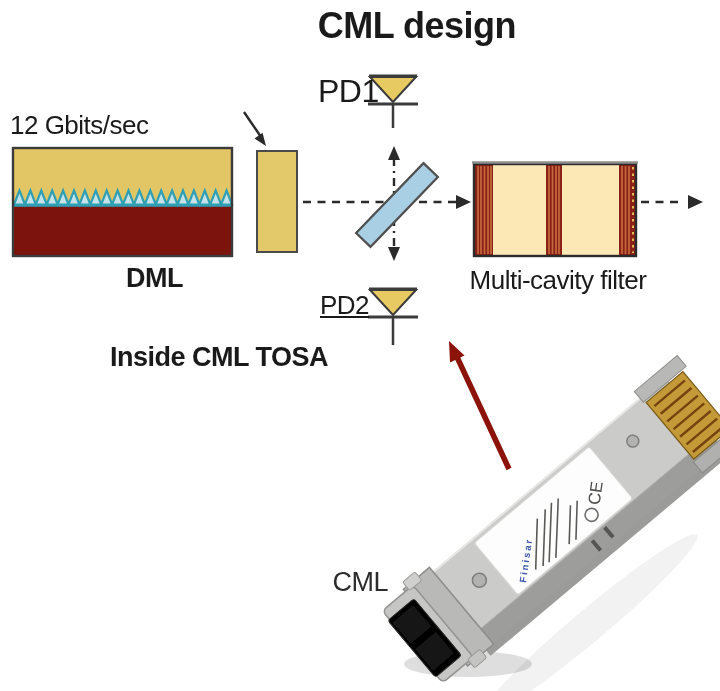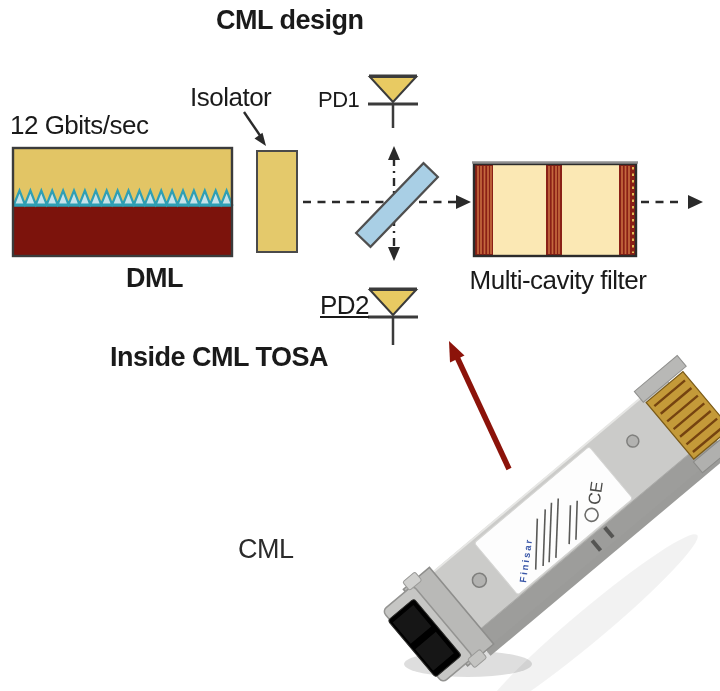--- a/index.html
+++ b/index.html
@@ -10,7 +10,7 @@
   .lbl{position:absolute;white-space:nowrap;letter-spacing:-0.5px;}
   .bold{font-weight:bold;}
   .ctr{text-align:center;white-space:normal;}
-  #title{left:216px;top:5px;width:300px;font-size:27px;text-align:left;}
+  #title{left:216px;top:5px;width:300px;font-size:36px;text-align:right;}
   #rate{left:10px;top:110px;font-size:26px;}
   #isolator{left:190px;top:82px;font-size:26px;}
   #pd1{left:318px;top:87px;font-size:22px;}

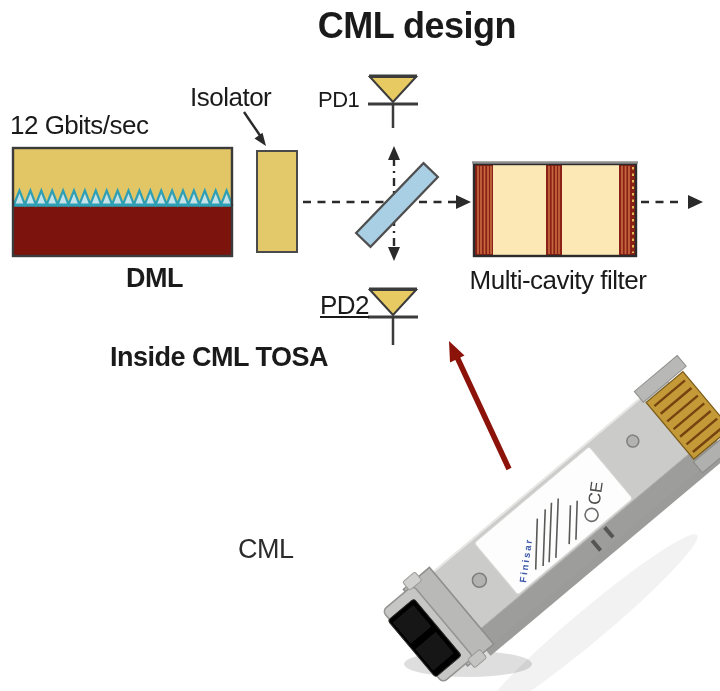--- a/index.html
+++ b/index.html
@@ -168,7 +168,6 @@
 
   <div id="title" class="lbl bold">CML design</div>
   <div id="rate" class="lbl">12 Gbits/sec</div>
-  <div id="isolator" class="lbl">Isolator</div>
   <div id="pd1" class="lbl">PD1</div>
   <div id="pd2" class="lbl">PD2</div>
   <div id="dml" class="lbl bold">DML</div>

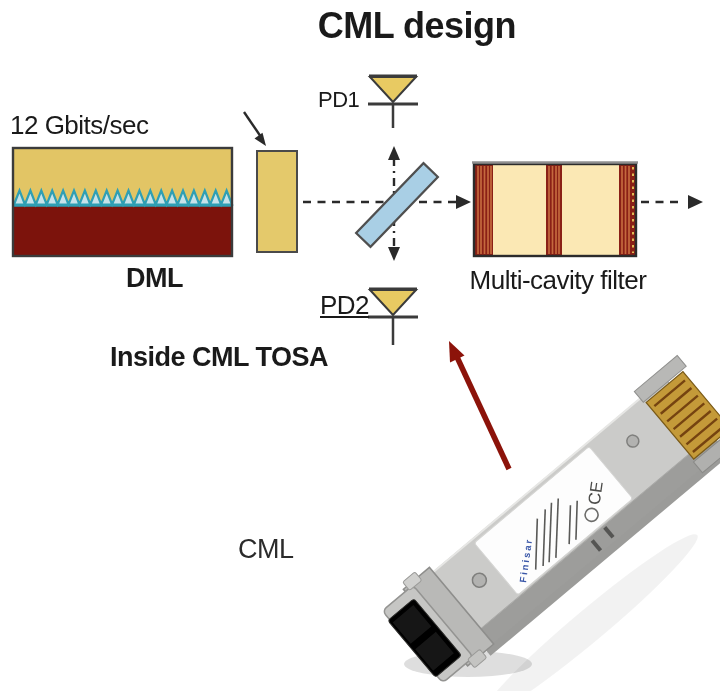--- a/index.html
+++ b/index.html
@@ -13,7 +13,7 @@
   #title{left:216px;top:5px;width:300px;font-size:36px;text-align:right;}
   #rate{left:10px;top:110px;font-size:26px;}
   #isolator{left:190px;top:82px;font-size:26px;}
-  #pd1{left:318px;top:87px;font-size:22px;}
+  #pd1{left:318px;top:73px;font-size:32px;}
   #pd2{left:320px;top:290px;font-size:26px;text-decoration:underline;}
   #dml{left:63px;top:263px;width:120px;font-size:27px;text-align:right;}
   #filterlbl{left:446px;top:265px;width:224px;font-size:26px;text-align:center;}

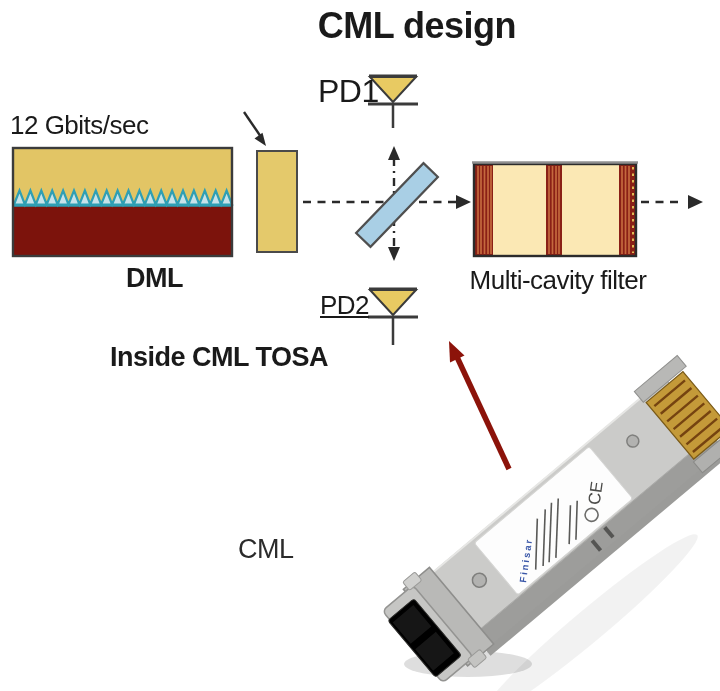--- a/index.html
+++ b/index.html
@@ -18,7 +18,7 @@
   #dml{left:63px;top:263px;width:120px;font-size:27px;text-align:right;}
   #filterlbl{left:446px;top:265px;width:224px;font-size:26px;text-align:center;}
   #tosa{left:99px;top:342px;width:240px;font-size:27px;text-align:center;}
-  #caption{left:238px;top:534px;width:150px;font-size:27px;line-height:31px;color:#2b2b2b;text-align:left;}
+  #caption{left:238px;top:567px;width:150px;font-size:27px;line-height:31px;color:#2b2b2b;text-align:right;}
   svg{position:absolute;left:0;top:0;}
 </style>
 </head>

